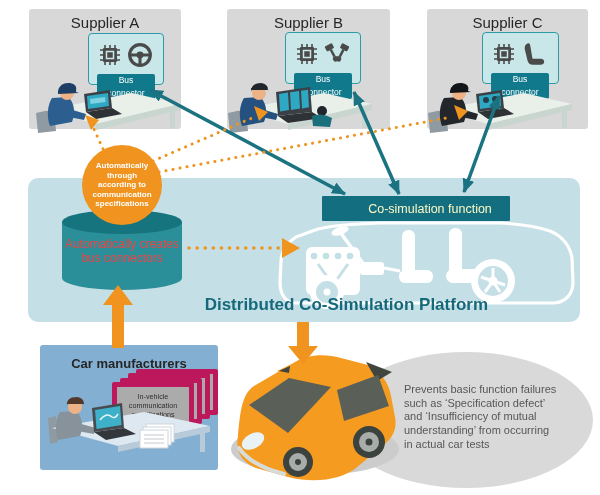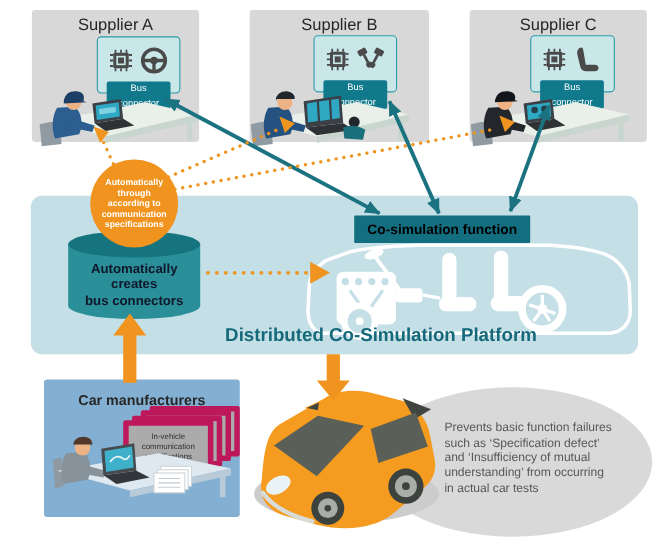--- a/index.html
+++ b/index.html
@@ -25,8 +25,8 @@
                text-align:center;color:#fff;font-weight:bold;}
   .orange-note{background:#f0941f;font-size:8px;line-height:1.18;}
   .teal-note{background:#136f80;font-size:7.5px;line-height:1.2;}
-  .cosim-box{background:#136f80;color:#000000;display:flex;align-items:center;justify-content:center;
-             font-size:12.5px;font-weight:bold;border-radius:1px;}
+  .cosim-box{background:#136f80;color:#fef9c3;display:flex;align-items:center;justify-content:center;
+             font-size:12.5px;font-weight:normal;border-radius:1px;padding-left:28px;}
   .cyl-label{color:#0f172a;font-size:12px;font-weight:bold;text-align:center;line-height:1.2;}
 
   

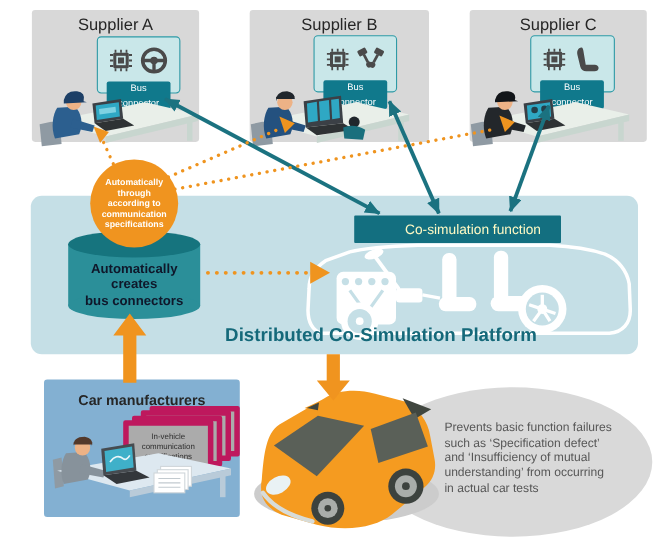--- a/index.html
+++ b/index.html
@@ -27,7 +27,7 @@
   .teal-note{background:#136f80;font-size:7.5px;line-height:1.2;}
   .cosim-box{background:#136f80;color:#fef9c3;display:flex;align-items:center;justify-content:center;
              font-size:12.5px;font-weight:normal;border-radius:1px;padding-left:28px;}
-  .cyl-label{color:#0f172a;font-size:12px;font-weight:bold;text-align:center;line-height:1.2;}
+  .cyl-label{color:#ef4444;font-size:12px;font-weight:normal;text-align:center;line-height:1.2;}
 
   
   .mfr-box{background:#83b0d2;border-radius:3px;}

